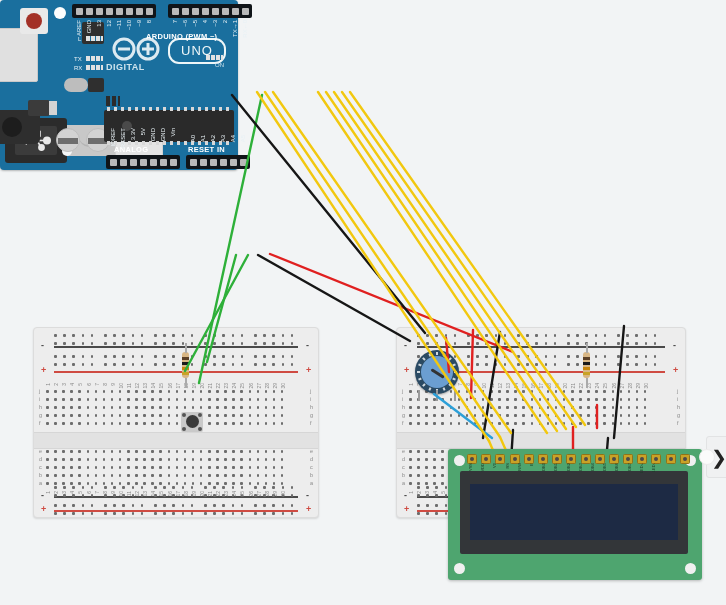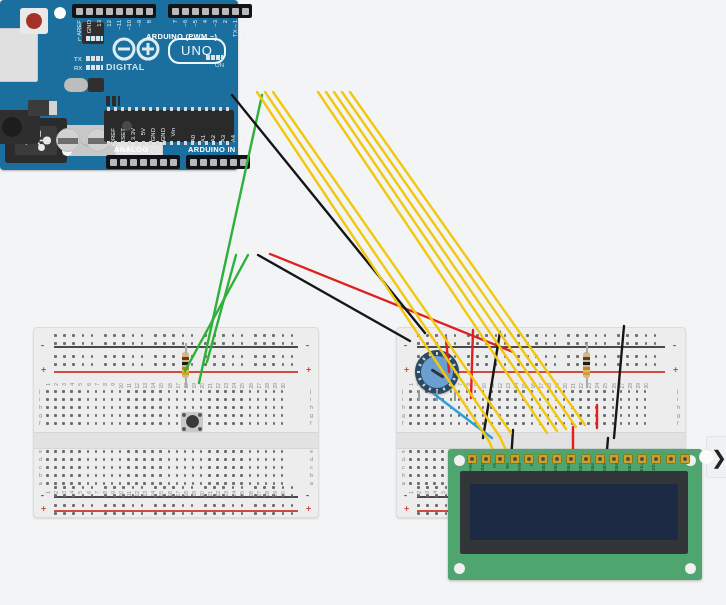--- a/index.html
+++ b/index.html
@@ -169,7 +169,7 @@
 
     <div class="digital-lbl">ARDUINO (PWM ~)</div>
     <div class="power-lbl">ANALOG</div>
-    <div class="analog-lbl">ARDUINO IN</div>
+    <div class="analog-lbl">RESET IN</div>
 
     <div class="hdr" id="hdr-dig-left" style="left:72px;top:4px;height:14px;padding:0 2px;">
         <div class="pin"></div>

